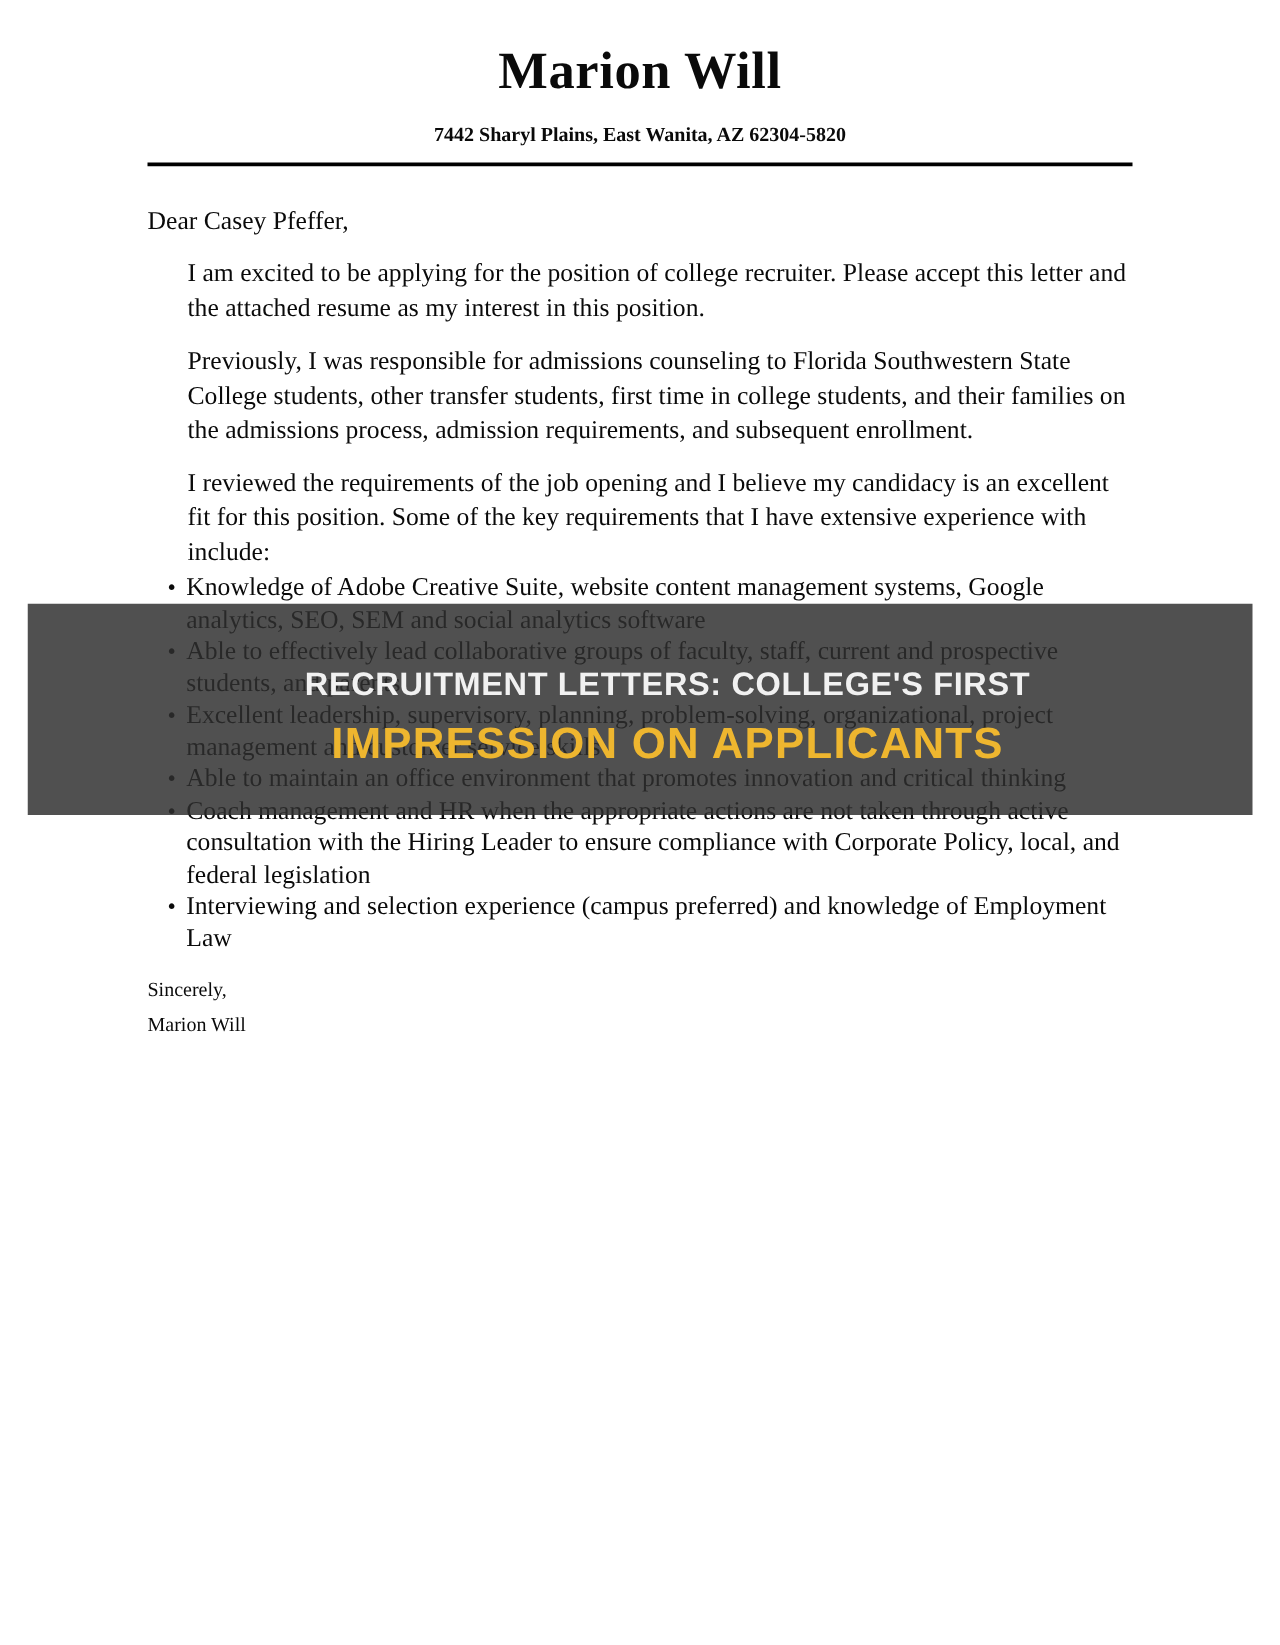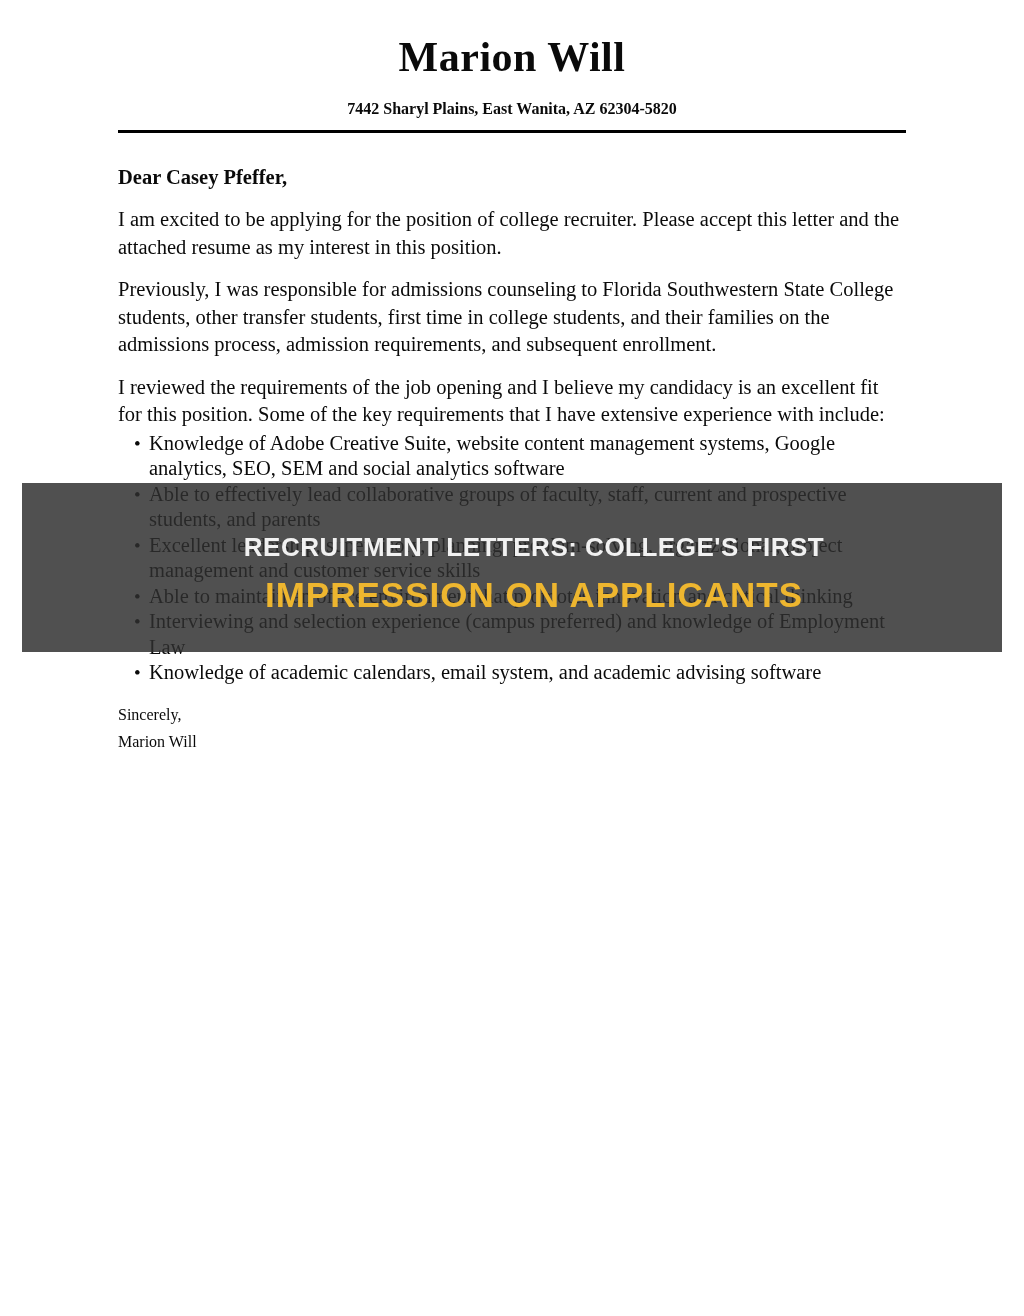--- a/index.html
+++ b/index.html
@@ -38,7 +38,7 @@
   }
 
   .salutation {
-    font-weight: bold;
+    font-weight: normal;
     font-size: 20.5px;
     margin-top: 31px;
     line-height: 27px;

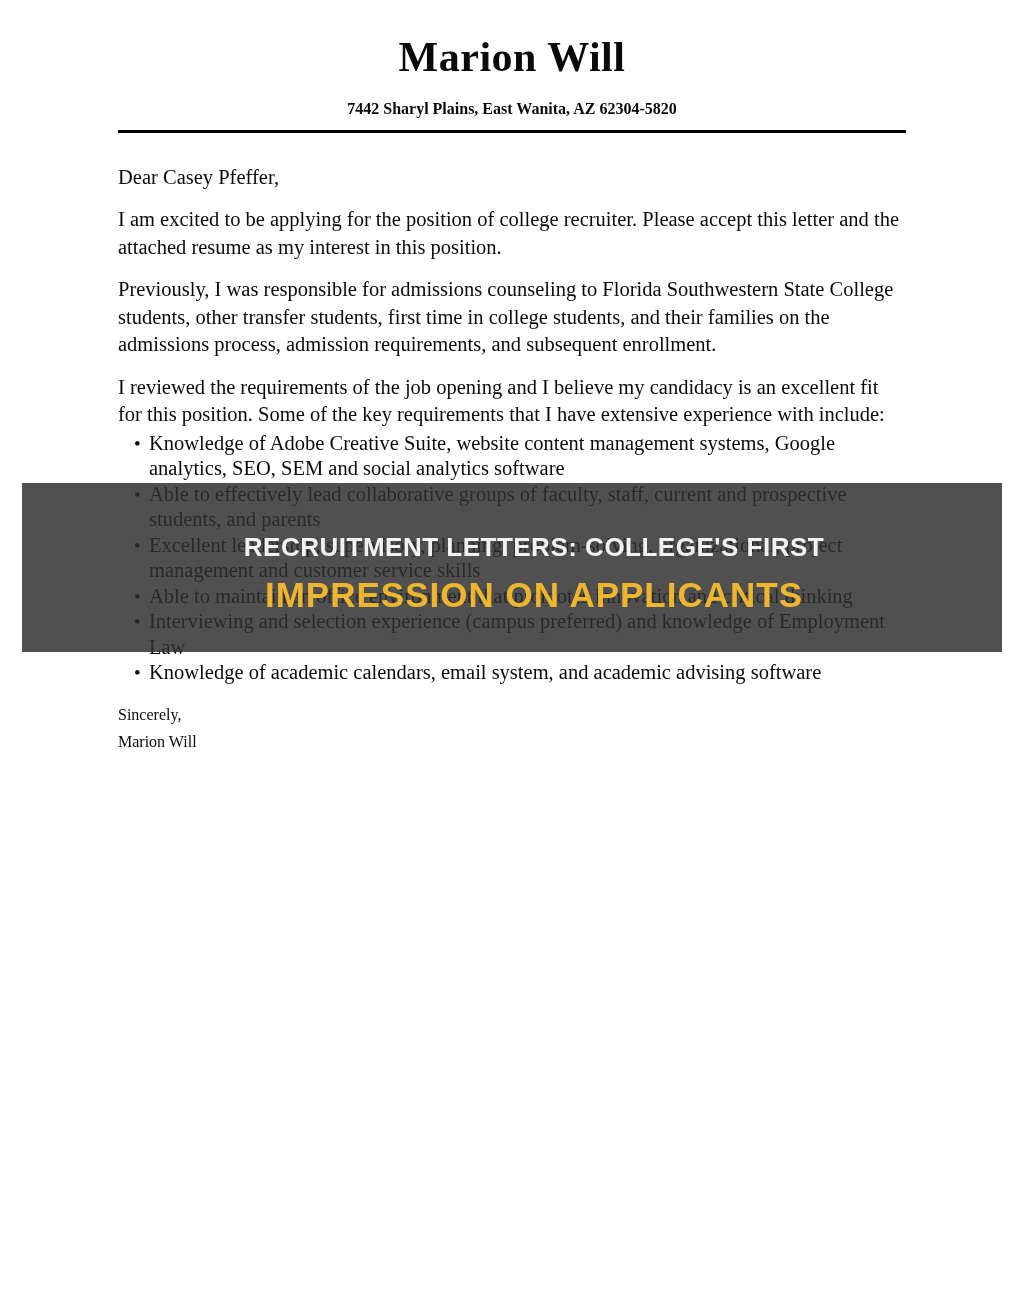--- a/index.html
+++ b/index.html
@@ -48,6 +48,7 @@
     line-height: 27.5px;
     margin-top: 15px;
     max-width: 836px;
+    margin-left: 32px;
   }
   ul.req-list {
     margin-top: 2px;

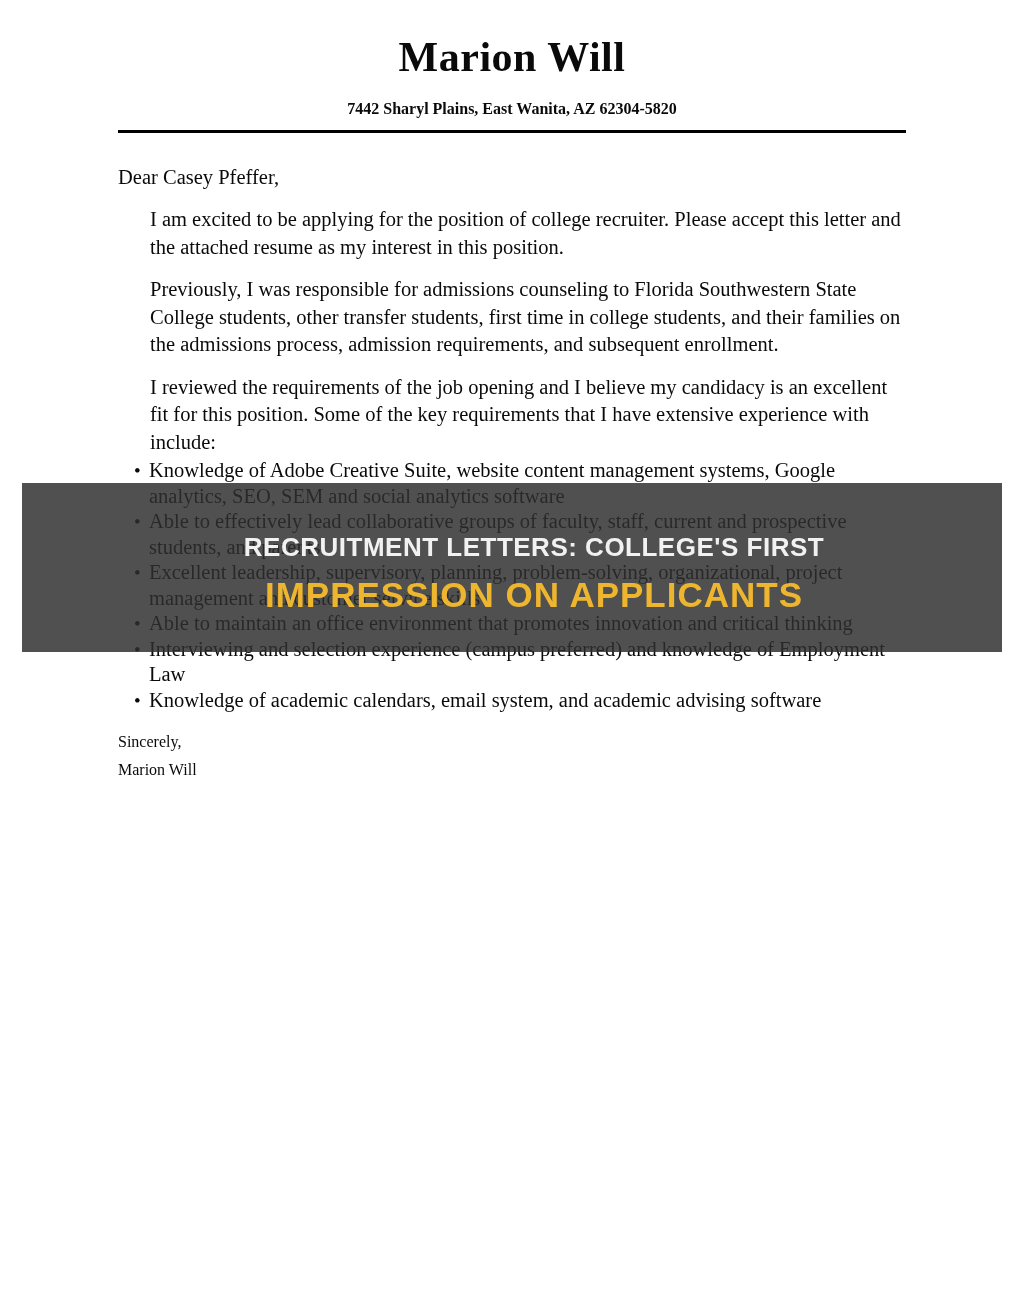--- a/index.html
+++ b/index.html
@@ -133,6 +133,7 @@
       <li>Able to effectively lead collaborative groups of faculty, staff, current and prospective students, and parents</li>
       <li>Excellent leadership, supervisory, planning, problem-solving, organizational, project management and customer service skills</li>
       <li>Able to maintain an office environment that promotes innovation and critical thinking</li>
+      <li>Coach management and HR when the appropriate actions are not taken through active consultation with the Hiring Leader to ensure compliance with Corporate Policy, local, and federal legislation</li>
       <li>Interviewing and selection experience (campus preferred) and knowledge of Employment Law</li>
       <li>Knowledge of academic calendars, email system, and academic advising software</li>
     </ul>

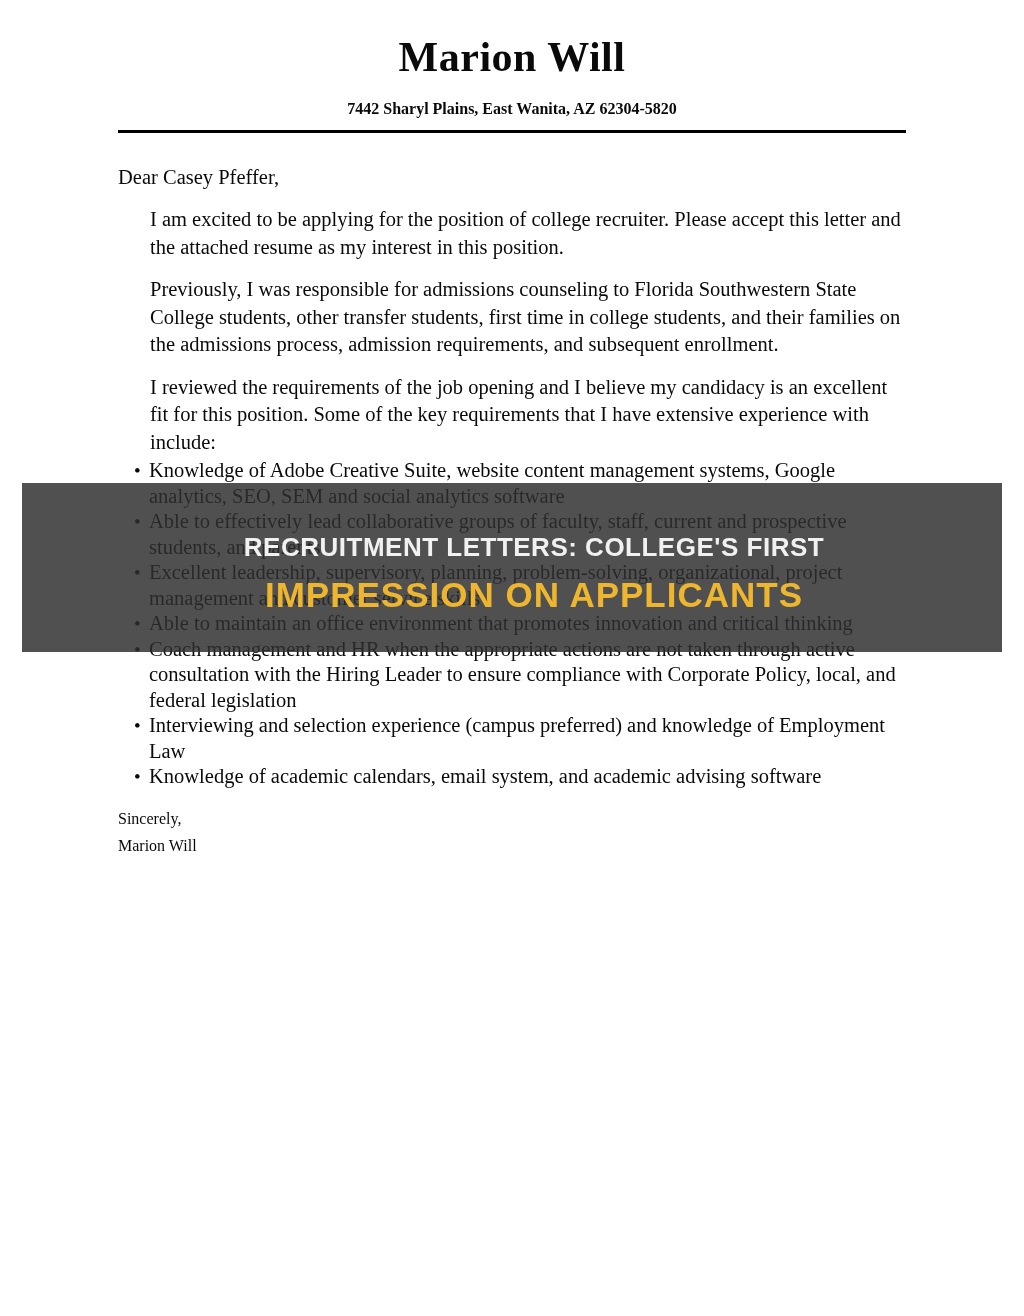--- a/index.html
+++ b/index.html
@@ -135,7 +135,6 @@
       <li>Able to maintain an office environment that promotes innovation and critical thinking</li>
       <li>Coach management and HR when the appropriate actions are not taken through active consultation with the Hiring Leader to ensure compliance with Corporate Policy, local, and federal legislation</li>
       <li>Interviewing and selection experience (campus preferred) and knowledge of Employment Law</li>
-      <li>Knowledge of academic calendars, email system, and academic advising software</li>
     </ul>
 
 

